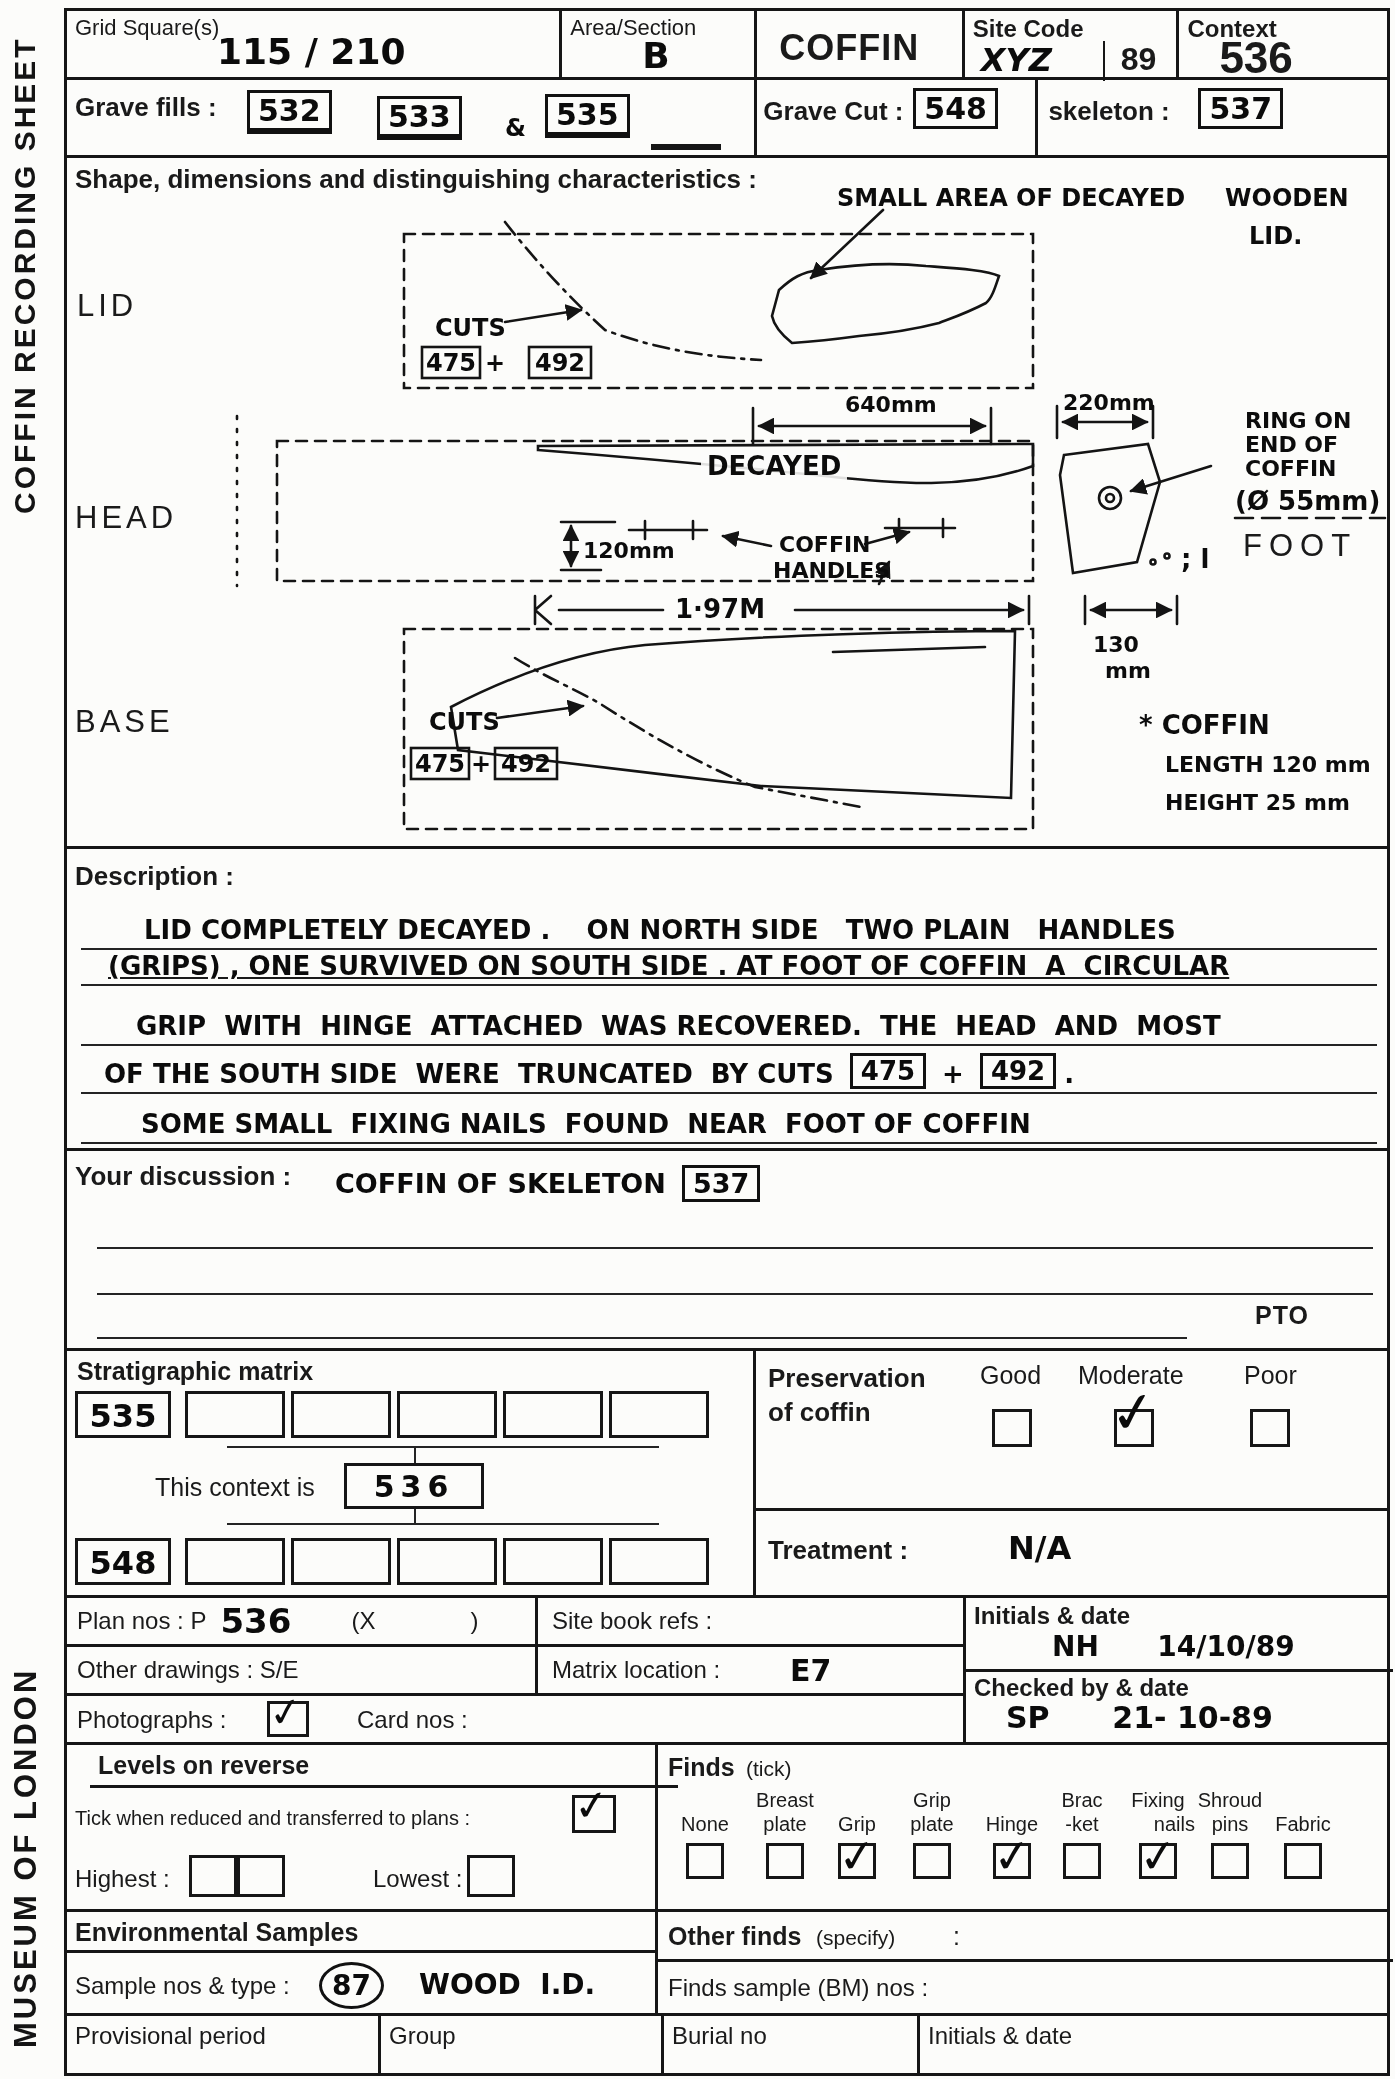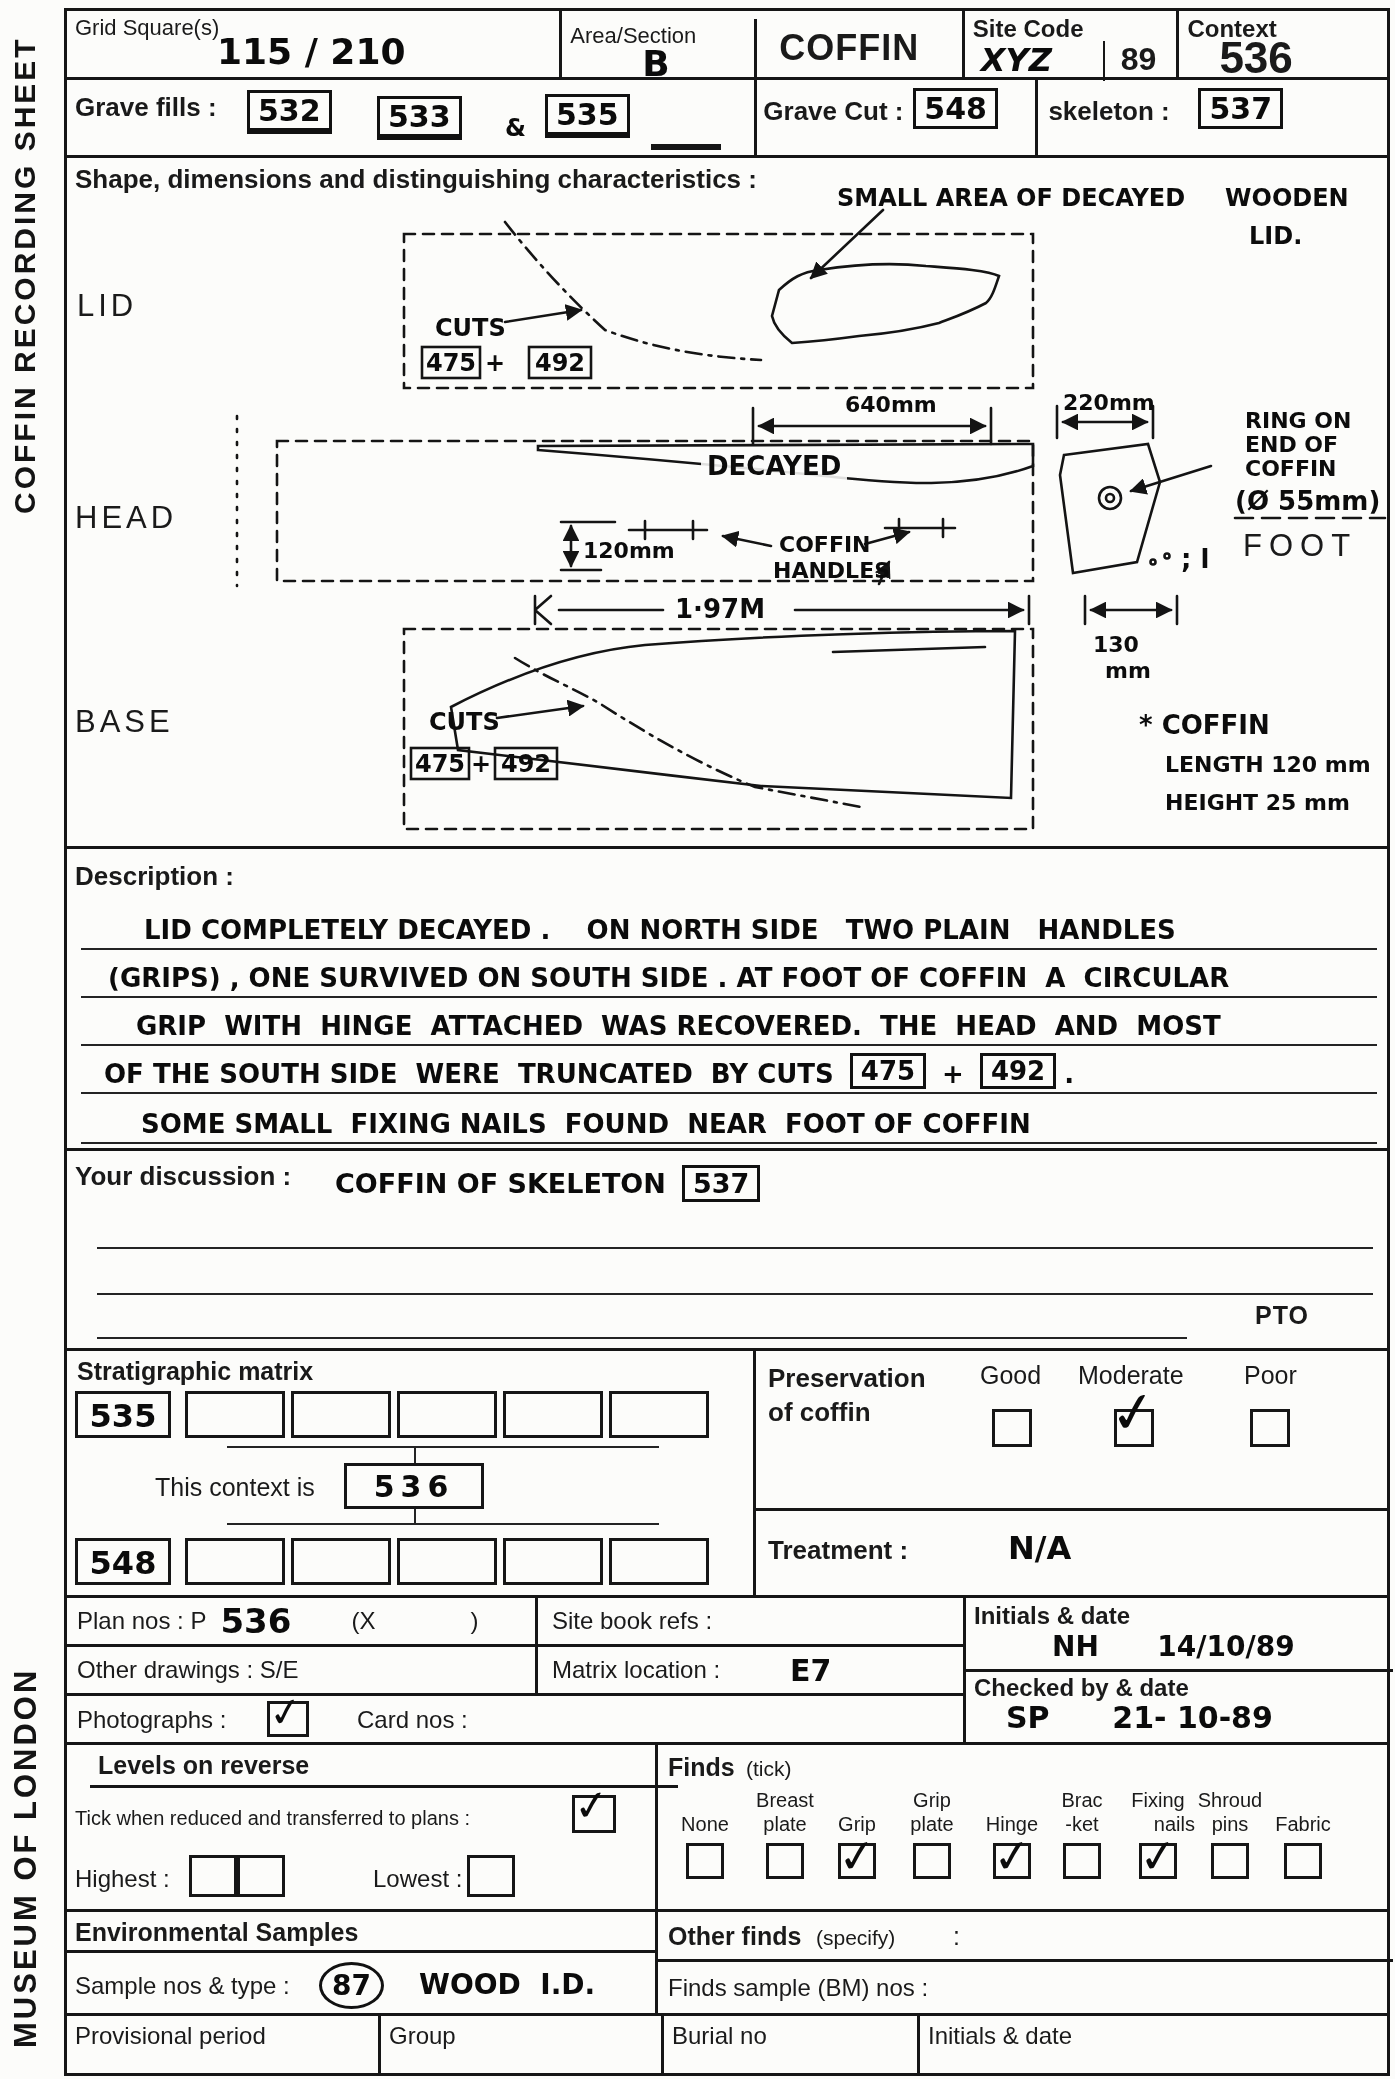--- a/index.html
+++ b/index.html
@@ -39,7 +39,7 @@
       <div class="lbl" style="position:absolute;left:8px;top:4px;font-size:22px;">Grid Square(s)</div>
       <div class="hw" style="position:absolute;left:150px;top:20px;font-size:36px;">115 / 210</div>
     </div>
-    <div style="width:194px;border-right:3px solid #161616;position:relative;margin-top:8px;">
+    <div style="width:194px;border-right:3px solid #161616;position:relative;">
       <div class="lbl" style="position:absolute;left:8px;top:4px;font-size:22px;">Area/Section</div>
       <div class="hw" style="position:absolute;left:80px;top:24px;font-size:36px;">B</div>
     </div>

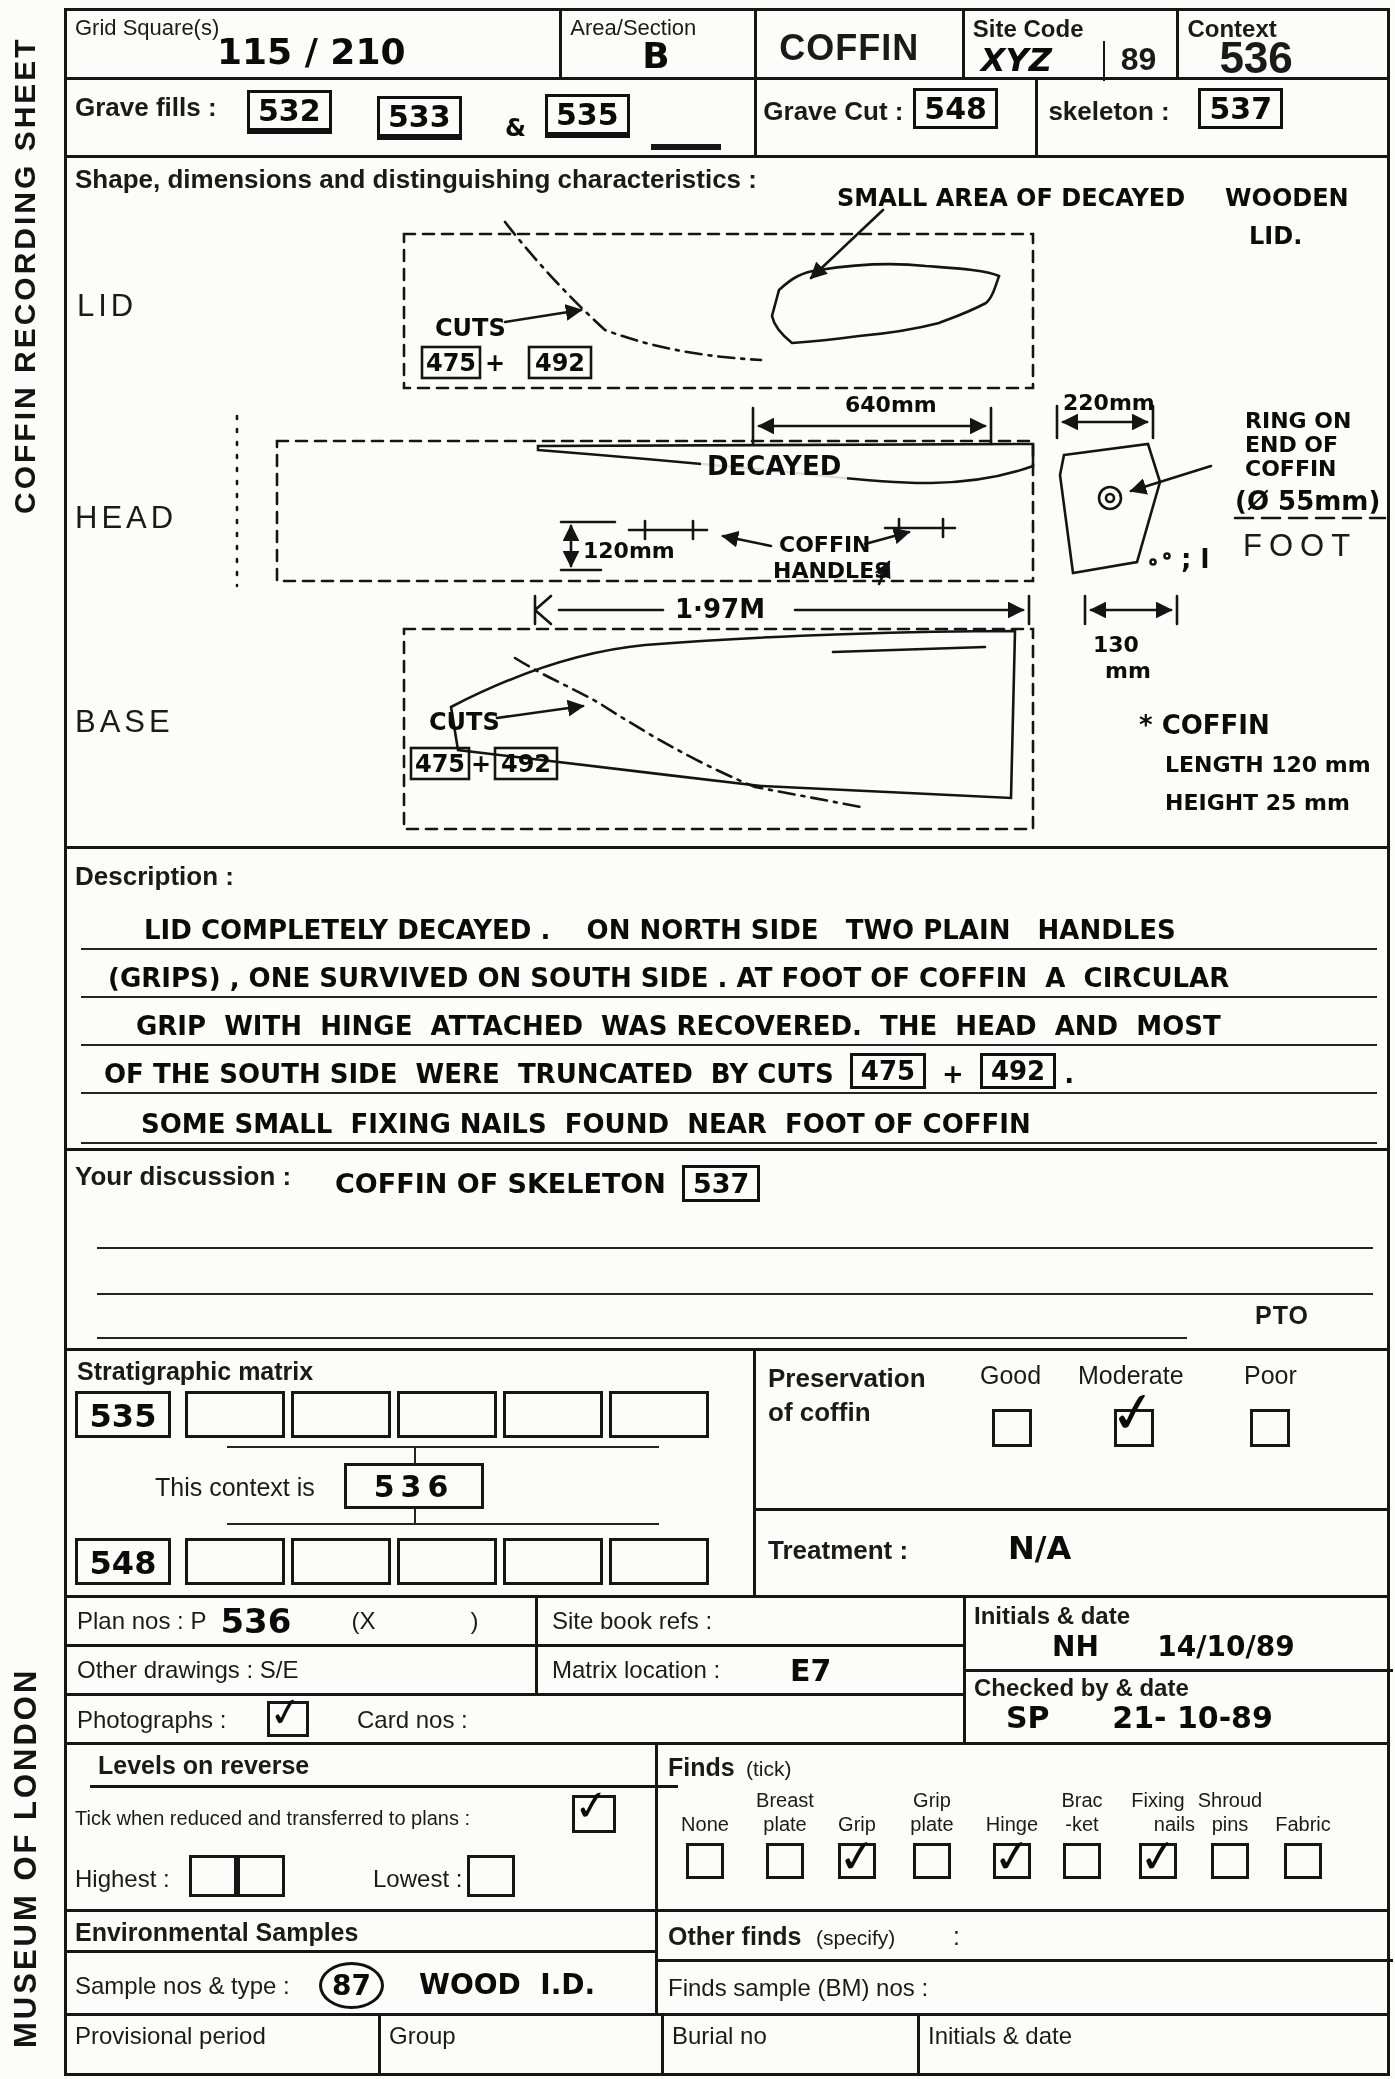--- a/index.html
+++ b/index.html
@@ -185,7 +185,7 @@
     <div class="dline" style="top:52px;padding-left:63px;">
         <span class="hw" style="font-size:26px;">LID COMPLETELY DECAYED .    ON NORTH SIDE   TWO PLAIN   HANDLES</span>
       </div>
-    <div class="dline" style="top:100px;padding-left:27px;">
+    <div class="dline" style="top:88px;padding-left:27px;text-decoration:underline;">
         <span class="hw" style="font-size:26px;">(GRIPS) , ONE SURVIVED ON SOUTH SIDE . AT FOOT OF COFFIN  A  CIRCULAR</span>
       </div>
     <div class="dline" style="top:148px;padding-left:55px;">

